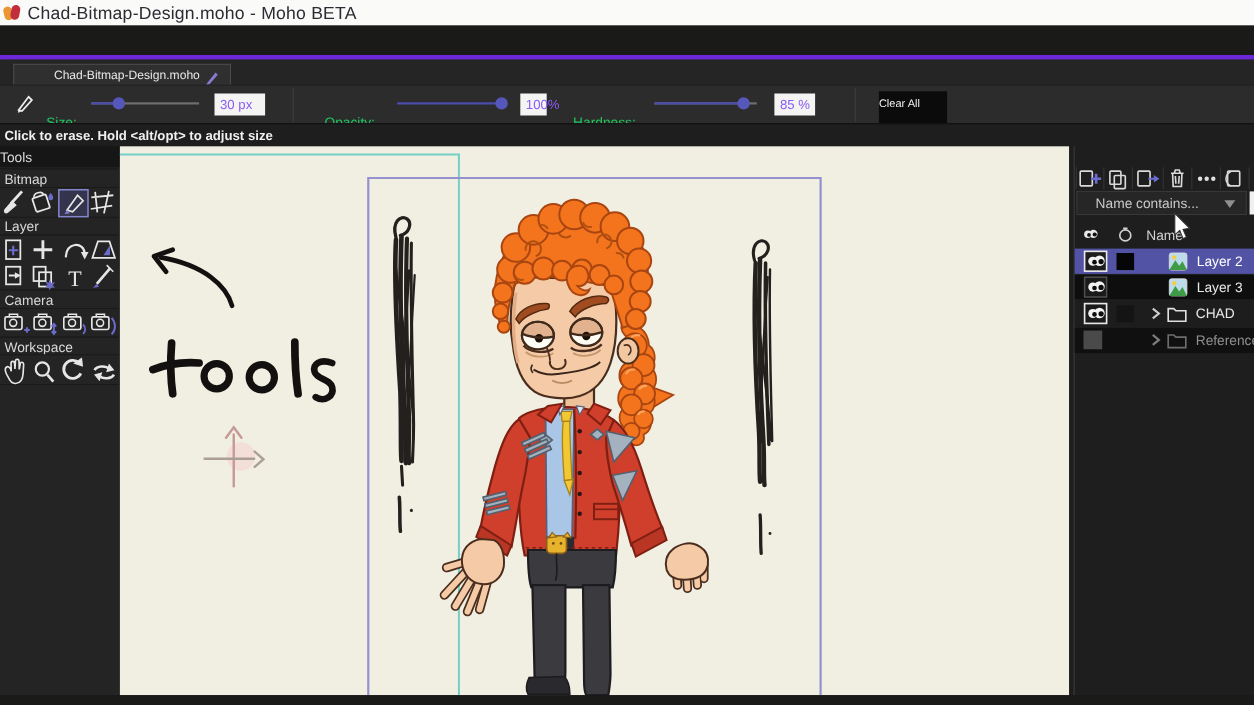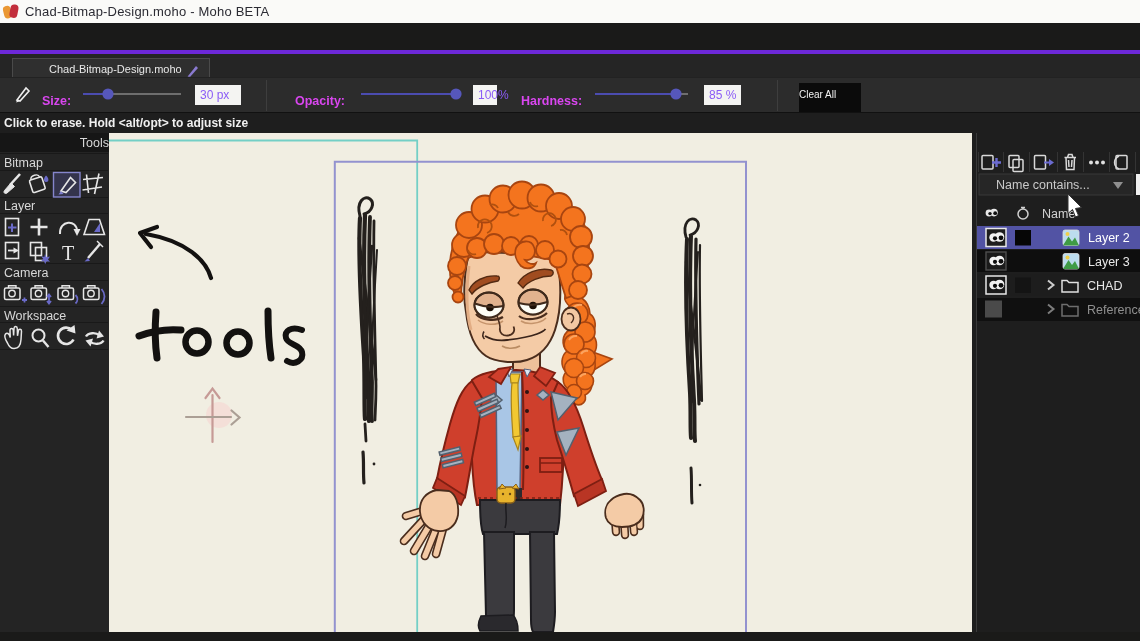--- a/index.html
+++ b/index.html
@@ -10,7 +10,7 @@
 
   
   #titlebar { position:absolute; left:0; top:0; width:1140px; height:23px; background:#fafaf8; }
-  #titletext { position:absolute; left:25px; top:4px; font-size:13px; color:#2b2b33; letter-spacing:0.2px; }
+  #titletext { position:absolute; left:25px; top:4px; font-size:16px; color:#2b2b33; letter-spacing:0.2px; }
 
   
   #menubar { position:absolute; left:0; top:23px; width:1140px; height:27px; background:#0d0d0d; }

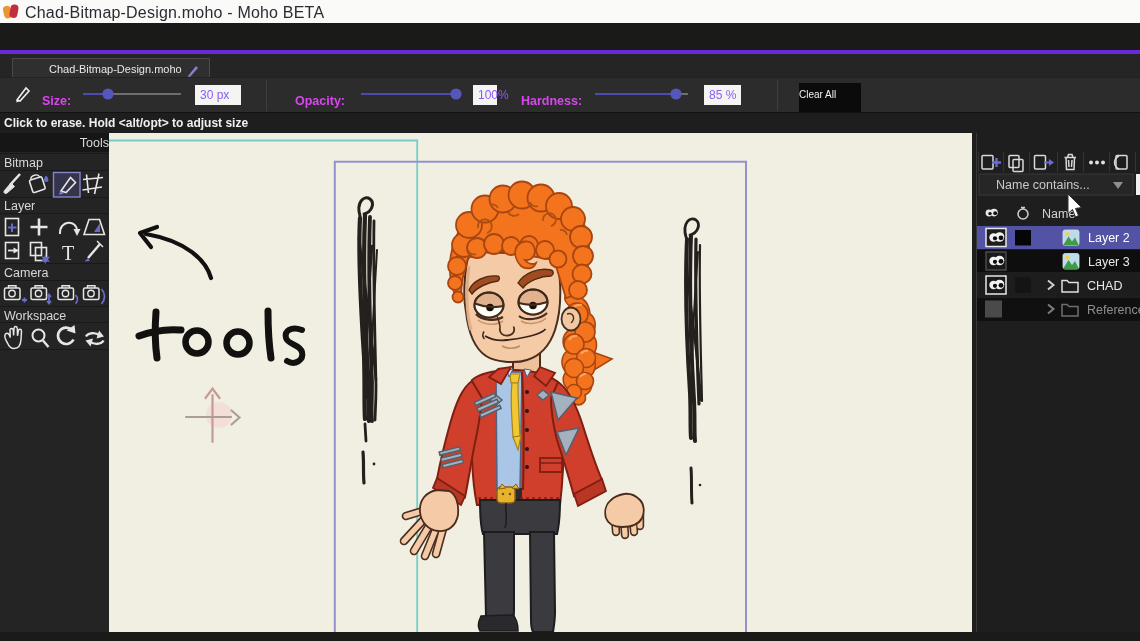--- a/index.html
+++ b/index.html
@@ -24,7 +24,7 @@
 
   
   #toolbar { position:absolute; left:0; top:77px; width:1140px; height:35px; background:#2c2c2c; border-top:1px solid #222; }
-  #toolbar .lab { position:absolute; top:16px; font-size:12.5px; font-weight:700; color:#d946ef; }
+  #toolbar .lab { position:absolute; top:26px; font-size:12.5px; font-weight:400; color:#22c55e; }
   .numbox { position:absolute; top:7px; height:20px; background:#f4f4f2; color:#8b5cf6;
             font-size:12px; line-height:20px; padding-left:5px; }
   .vsep { position:absolute; top:2px; height:31px; width:1px; background:#3e3e3e; }

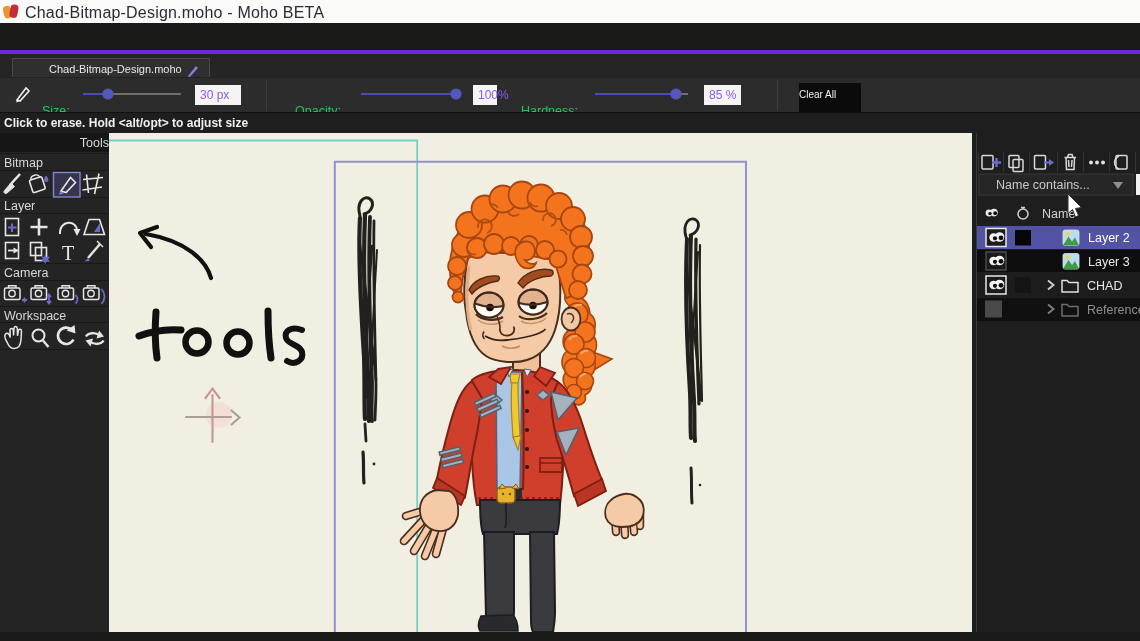--- a/index.html
+++ b/index.html
@@ -103,7 +103,7 @@
 
   <div id="leftpanel">
     <div style="position:absolute;left:0;top:0;width:109px;height:19px;background:#161616"></div>
-    <div class="plabel" style="left:0;width:109px;text-align:right;top:3px">Tools</div>
+    <div class="plabel" style="left:0;width:109px;text-align:left;top:3px">Tools</div>
     <div class="plabel" style="top:23px">Bitmap</div>
     <div class="plabel" style="top:66px">Layer</div>
     <div class="plabel" style="top:133px">Camera</div>

